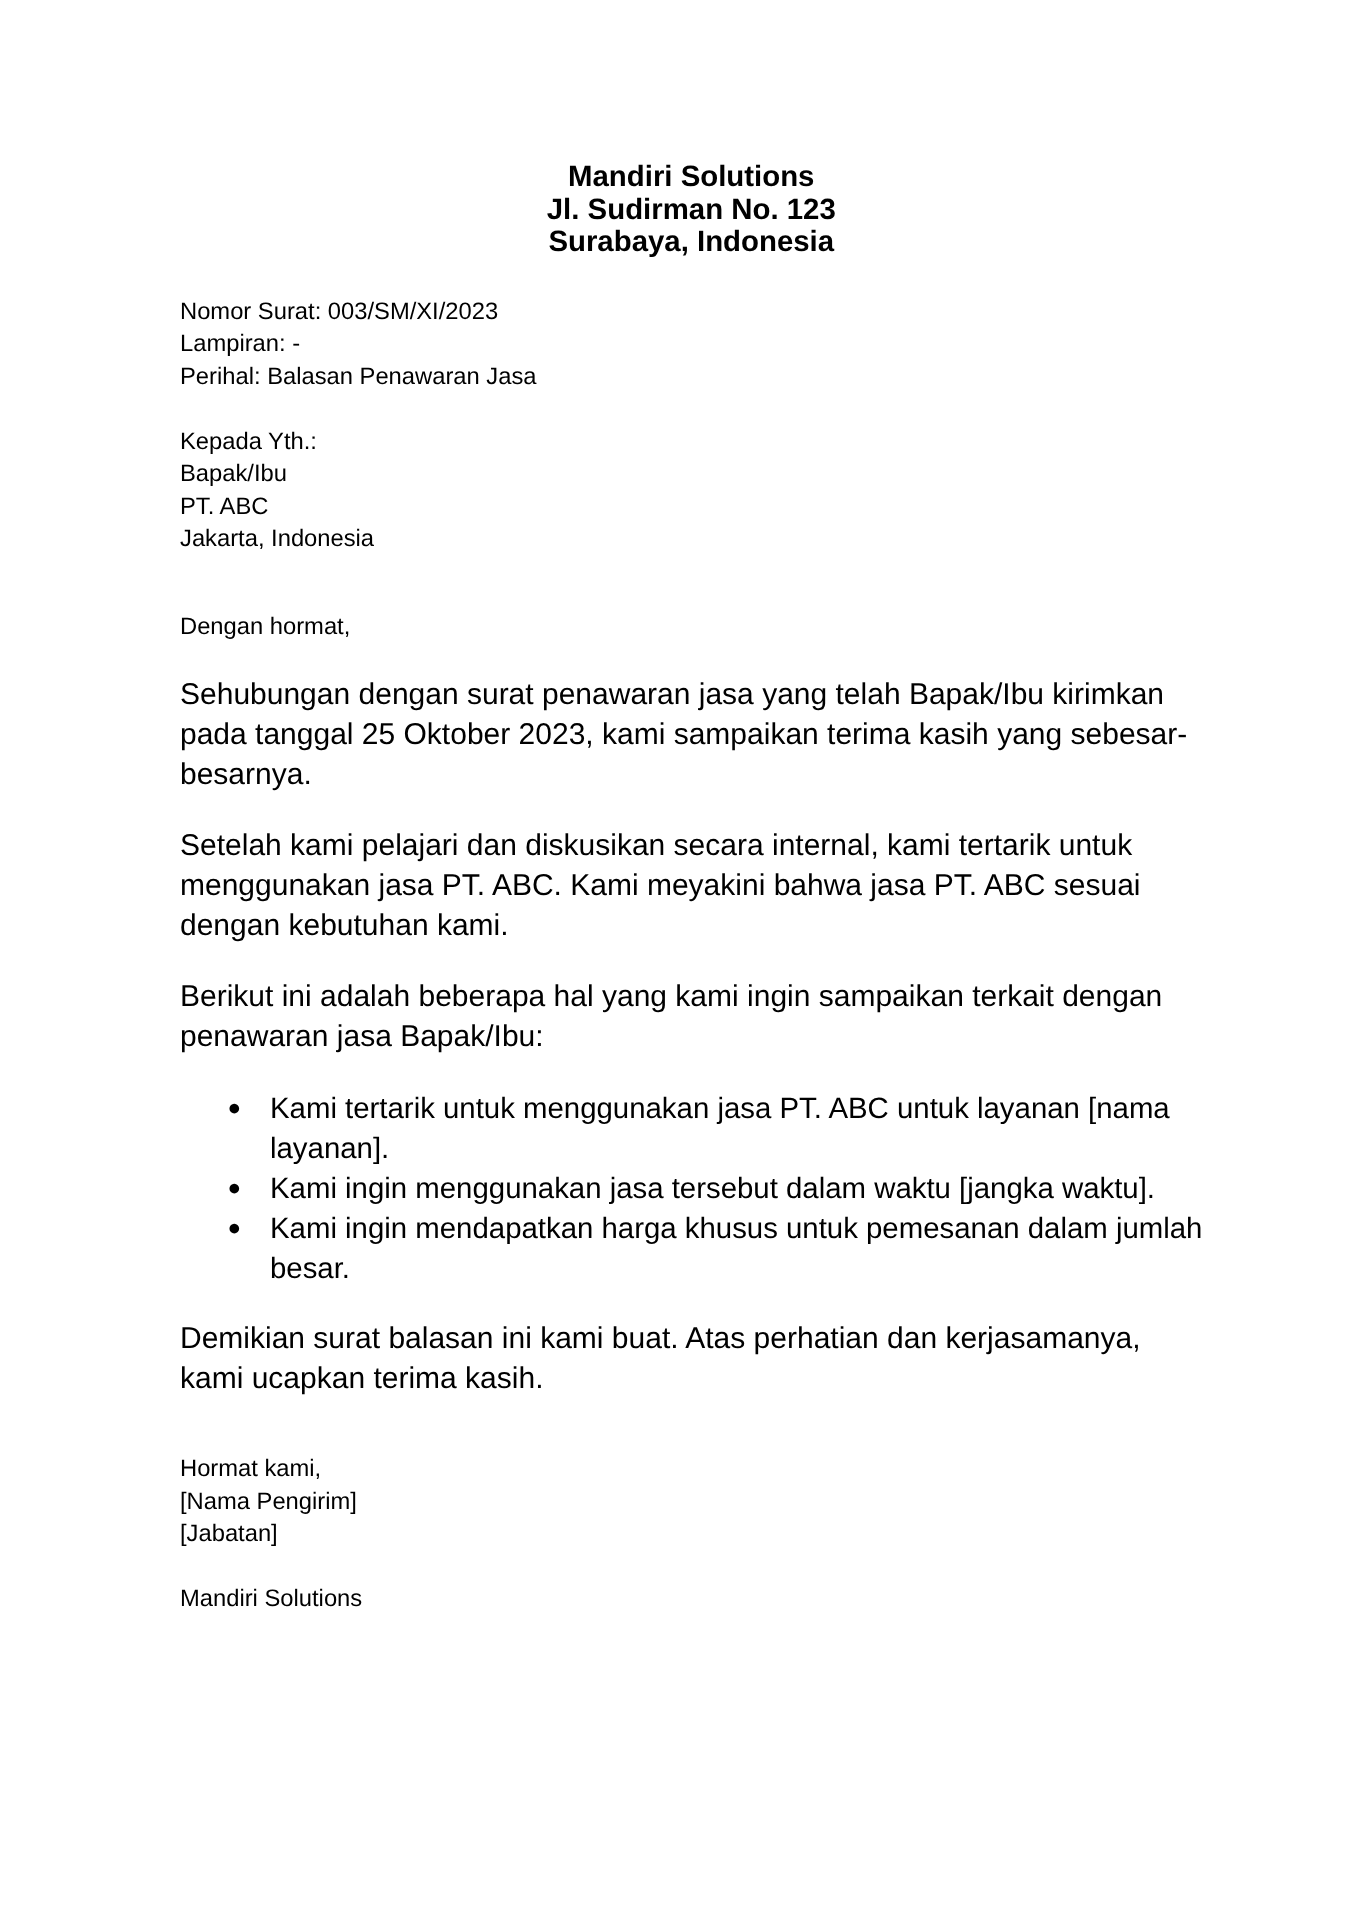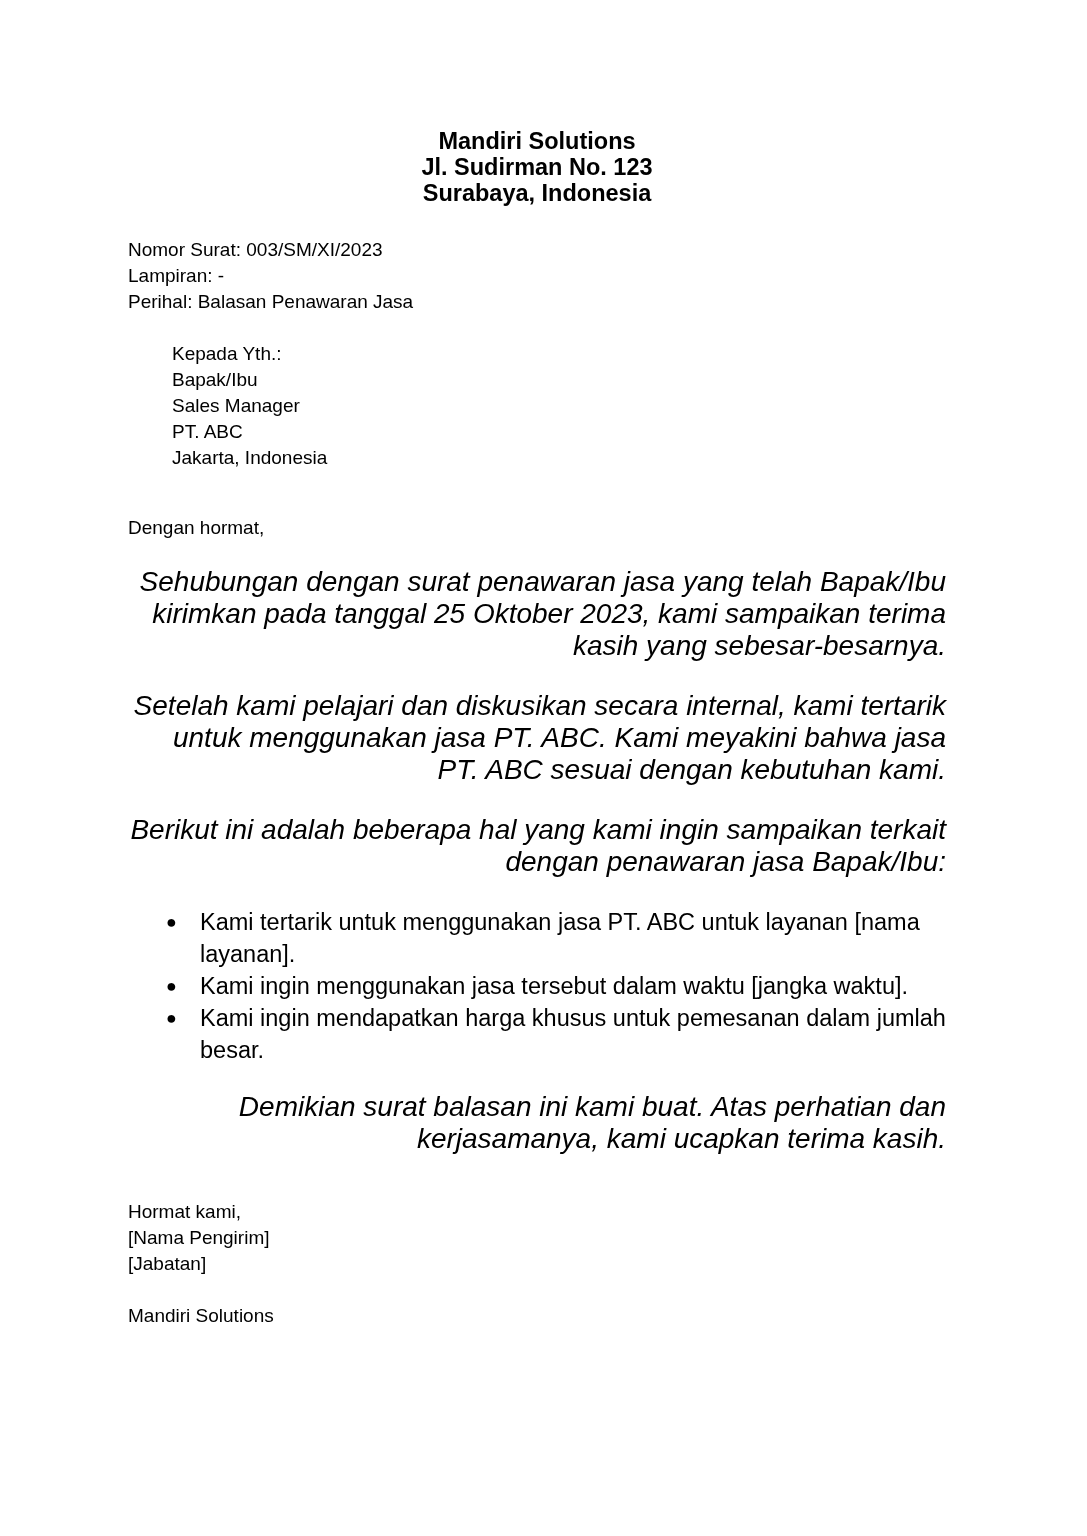--- a/index.html
+++ b/index.html
@@ -21,7 +21,7 @@
   }
   .sheet {
     position: absolute;
-    left: 128px;
+    left: 144px;
     top: 0;
     width: 818px;
   }

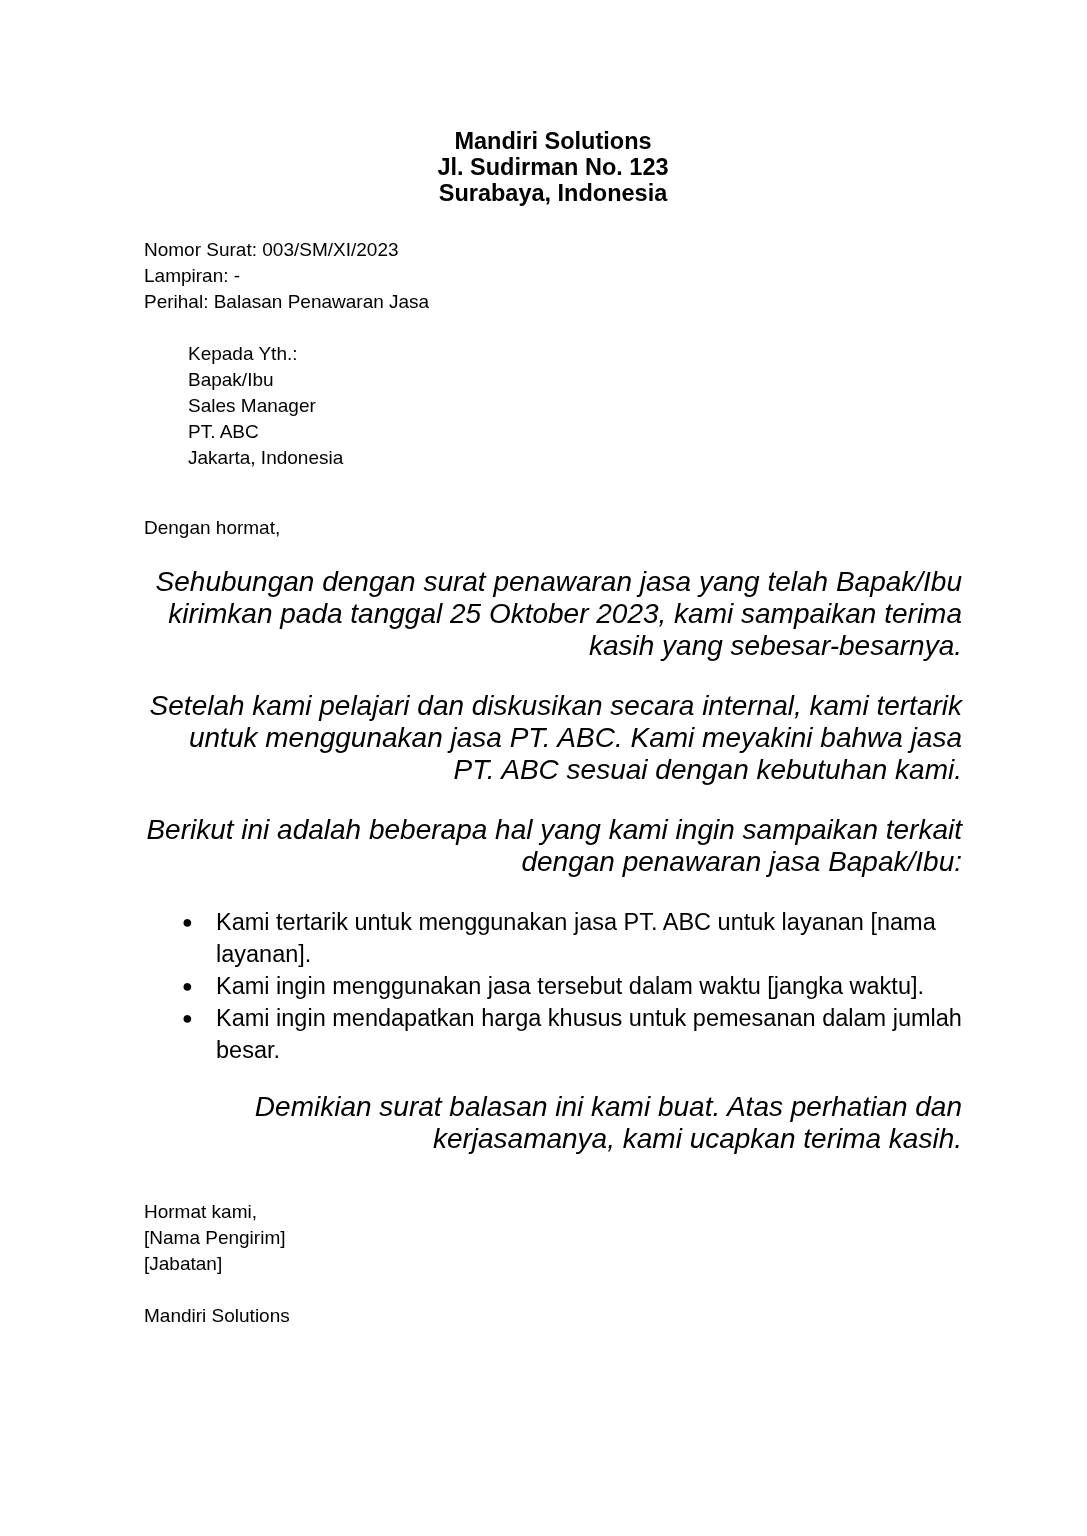--- a/index.html
+++ b/index.html
@@ -39,7 +39,7 @@
     line-height: 26px;
   }
   .ref-block { margin-top: 31px; }
-  .recip-block { margin-top: 26px; margin-left: 44px; }
+  .recip-block { margin-top: 26px; }
   .salutation { margin-top: 44px; }
   .para {
     font-size: 28px;

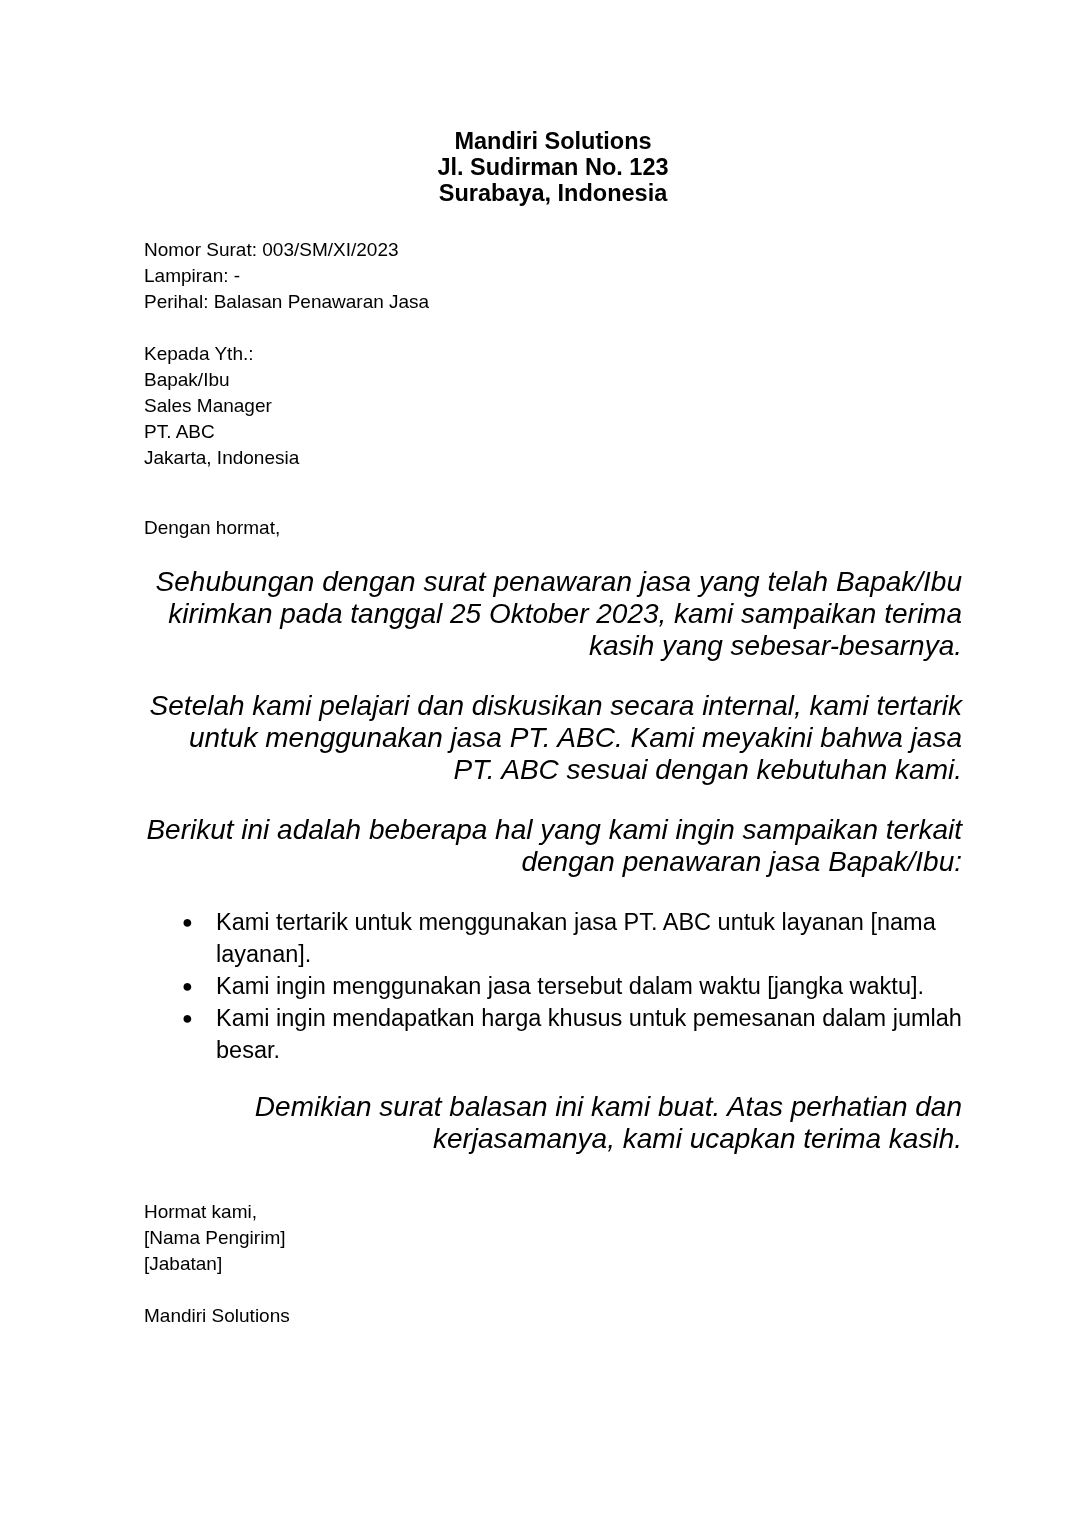--- a/index.html
+++ b/index.html
@@ -92,7 +92,6 @@
     <div class="block recip-block">
       <div class="line">Kepada Yth.:</div>
       <div class="line">Bapak/Ibu</div>
-      <div class="line">Sales Manager</div>
       <div class="line">PT. ABC</div>
       <div class="line">Jakarta, Indonesia</div>
     </div>

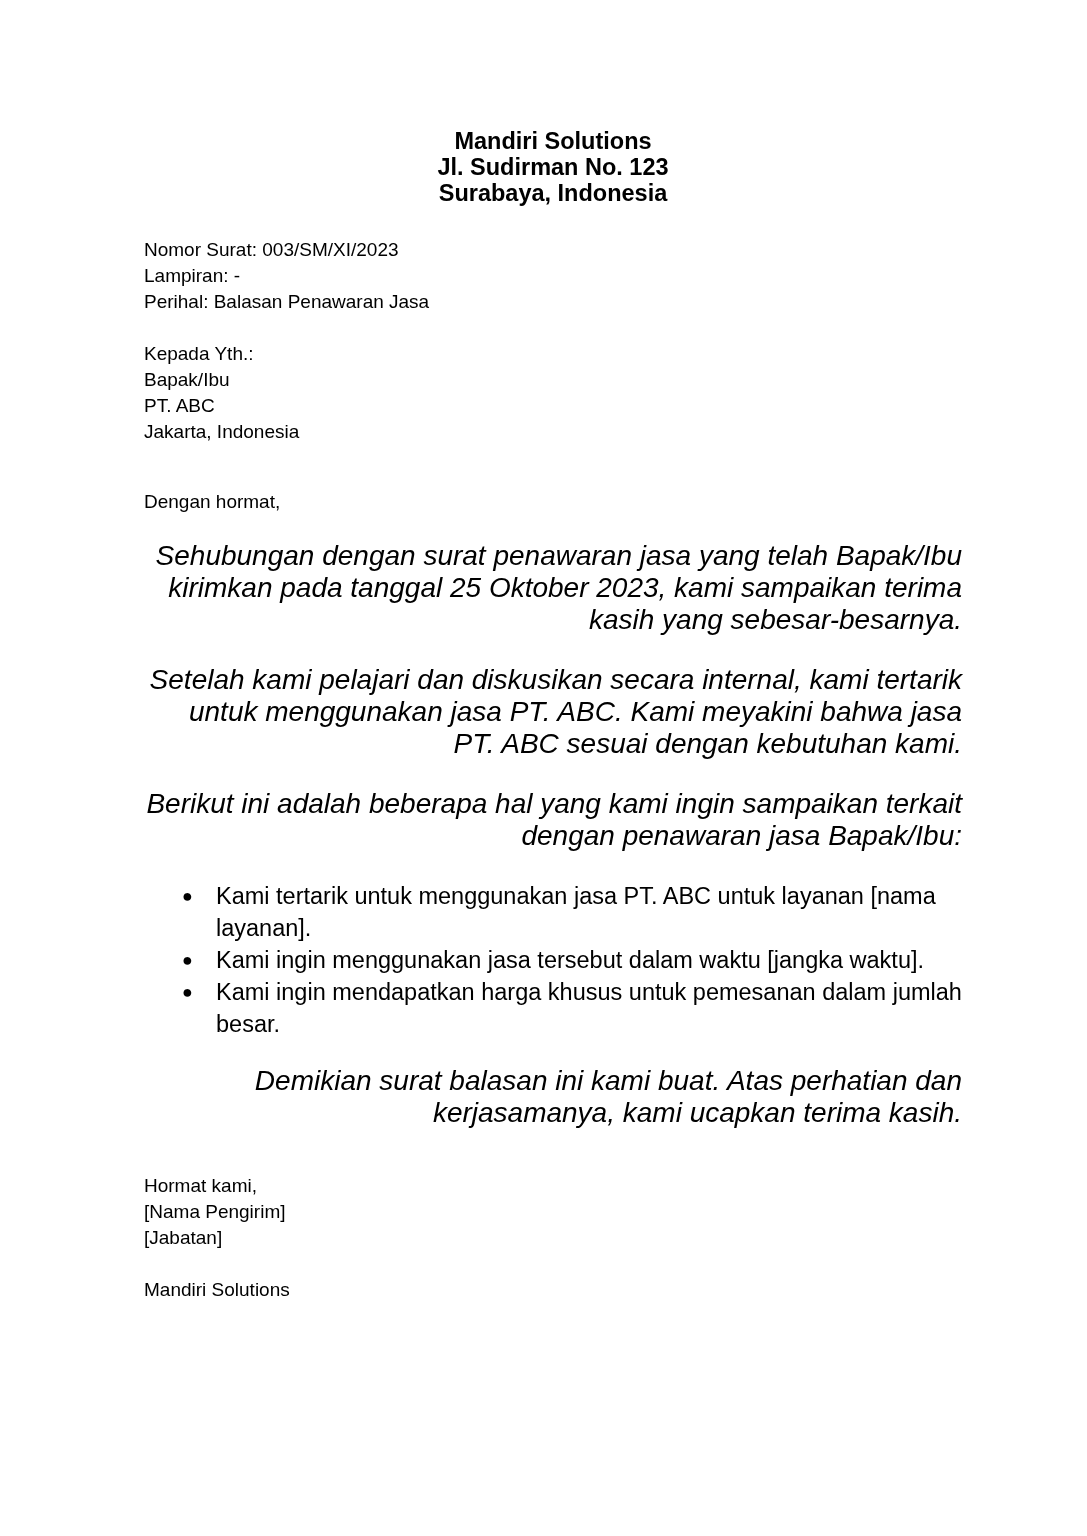--- a/index.html
+++ b/index.html
@@ -42,11 +42,10 @@
   .recip-block { margin-top: 26px; }
   .salutation { margin-top: 44px; }
   .para {
-    font-size: 28px;
+    font-size: 24px;
     line-height: 32px;
     margin-top: 25px;
-    text-align: right;
-    font-style: italic;
+    text-align: left;
   }
   .bullet-list {
     list-style: none;

